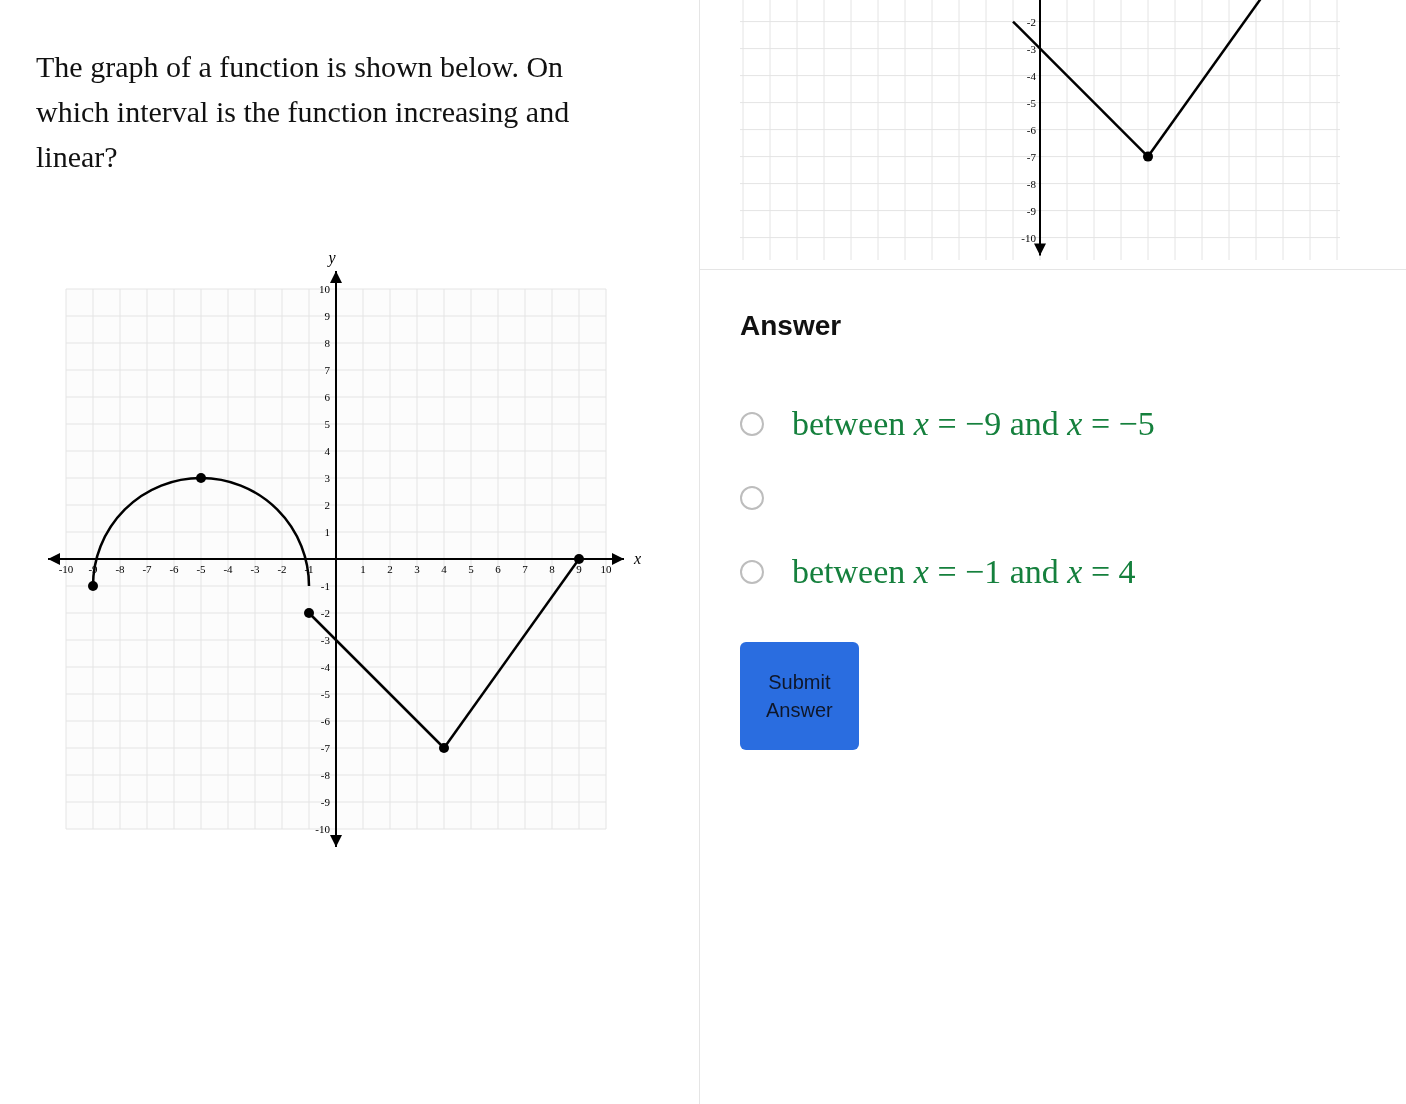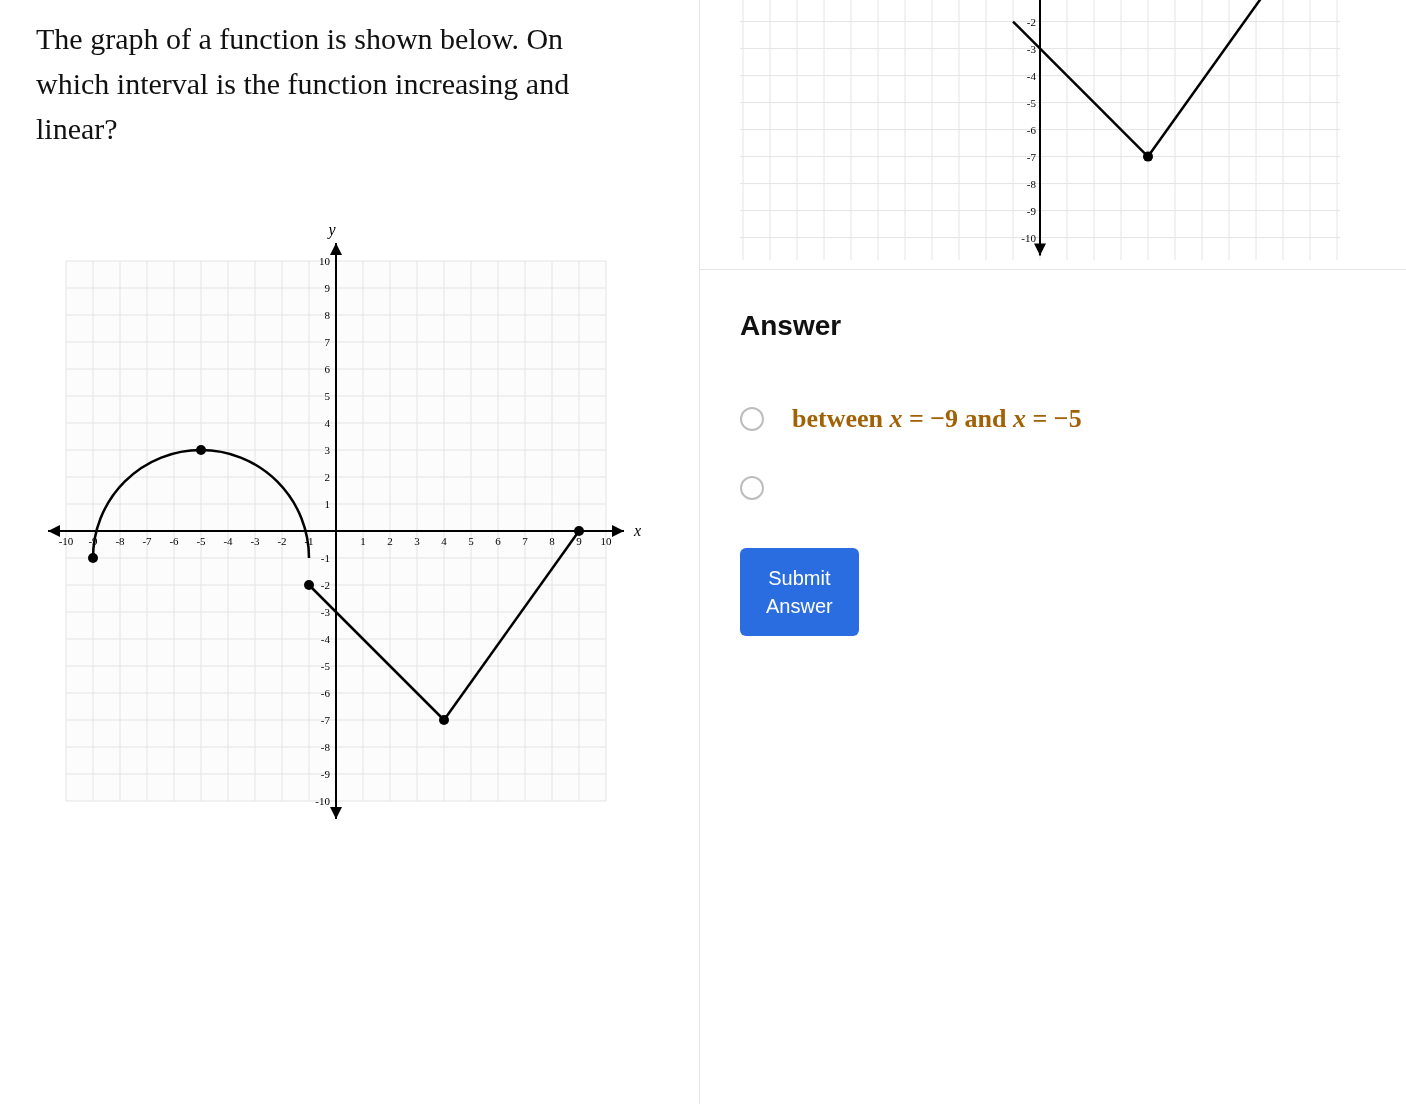--- a/index.html
+++ b/index.html
@@ -13,7 +13,7 @@
   }
   .left-col {
     width: 700px;
-    padding: 16px 20px 20px 36px;
+    padding: 44px 20px 20px 36px;
     border-right: 1px solid #e5e5e5;
   }
   .right-col {

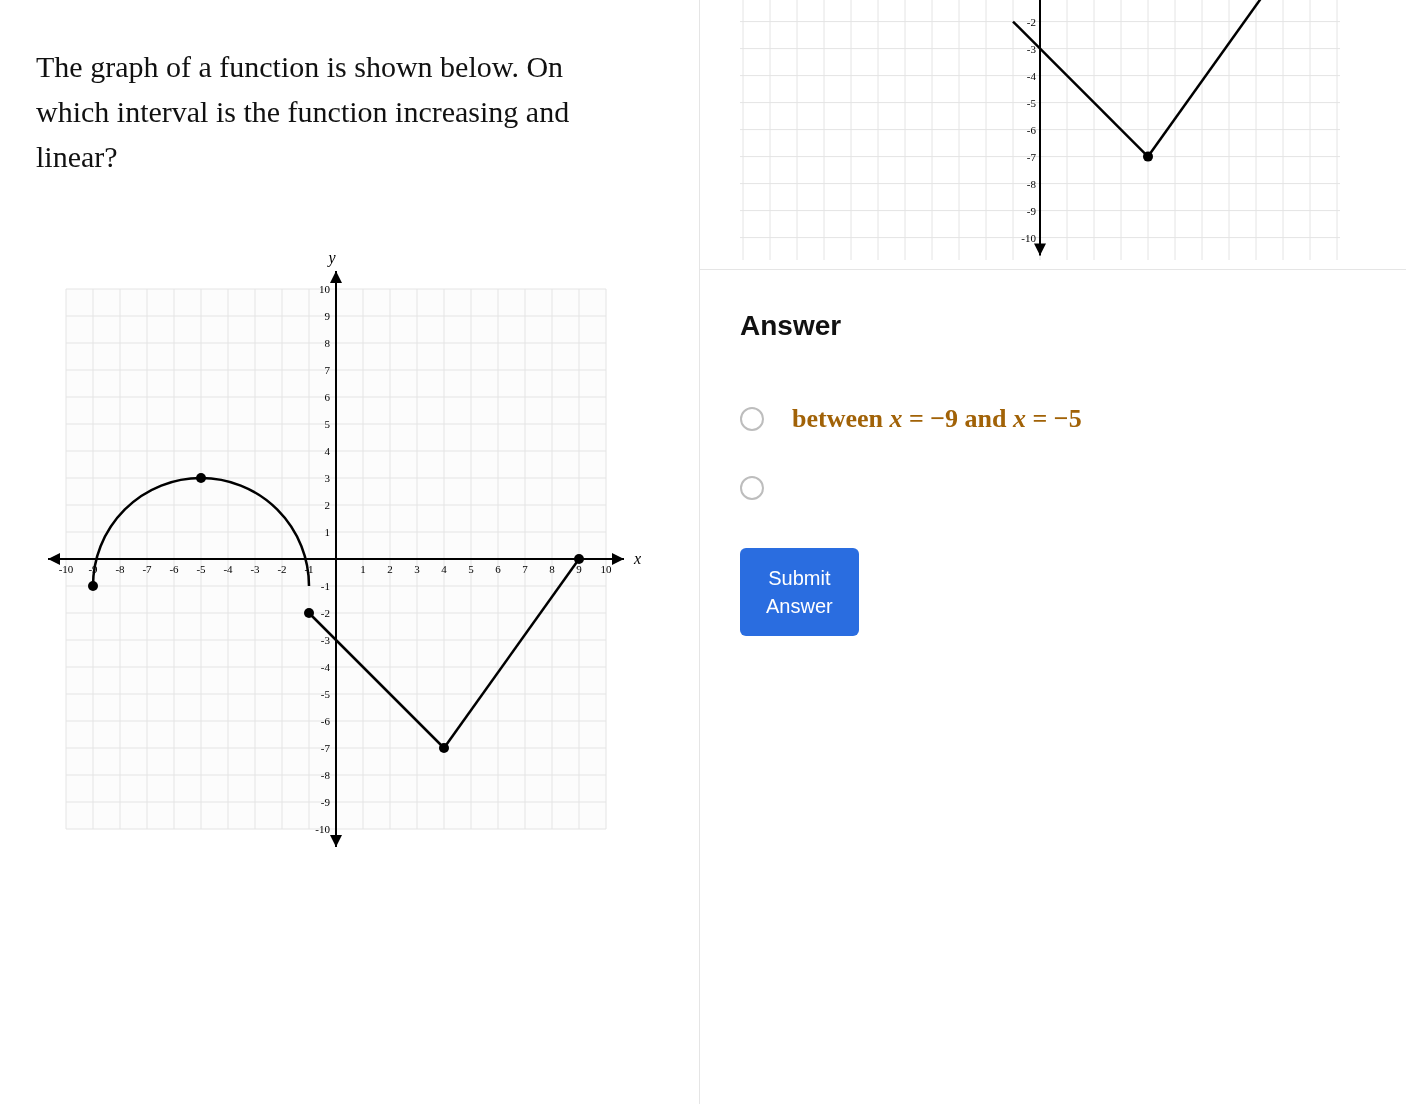--- a/index.html
+++ b/index.html
@@ -65,11 +65,10 @@
     flex-shrink: 0;
   }
   .choice-text {
-    font-size: 26px;
+    font-size: 34px;
     line-height: 1.3;
-    color: #a16207;
+    color: #15803d;
     white-space: nowrap;
-    font-weight: bold;
   }
   .math { font-style: italic; font-family: Georgia, serif; }
   .submit-btn {

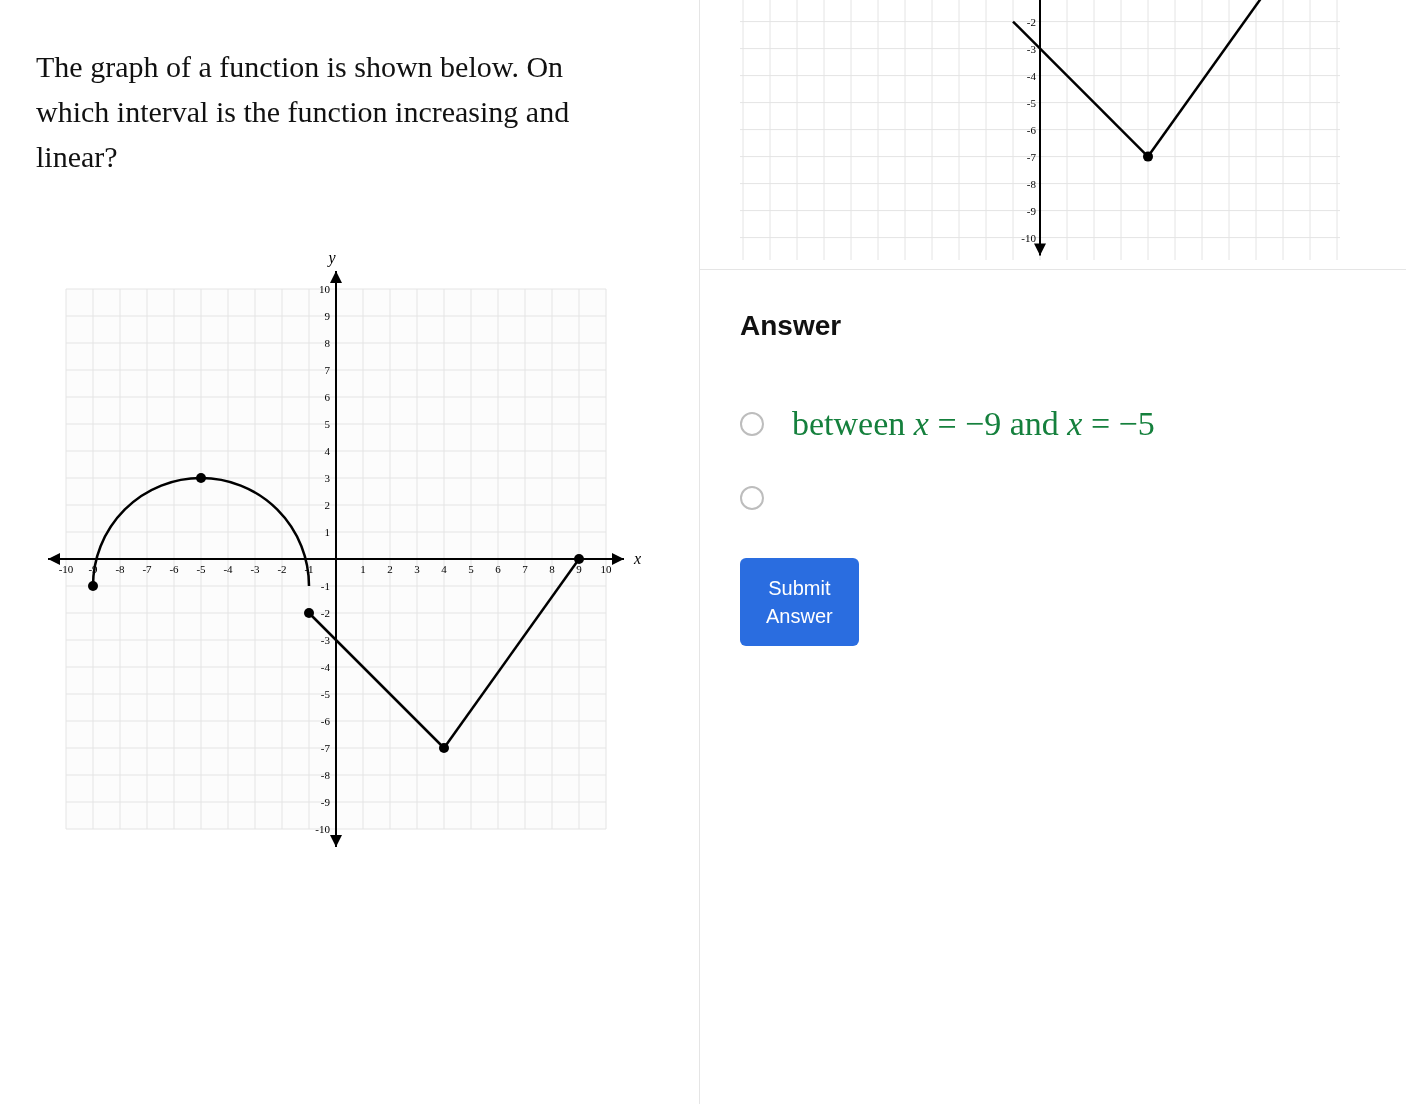--- a/index.html
+++ b/index.html
@@ -262,6 +262,10 @@
         <div class="choice">
           <span class="radio"></span>
         </div>
+        <div class="choice">
+          <span class="radio"></span>
+          <span class="choice-text">between <span class="math">x</span> = −1 and <span class="math">x</span> = 4</span>
+        </div>
       </div>
 
     <button class="submit-btn">

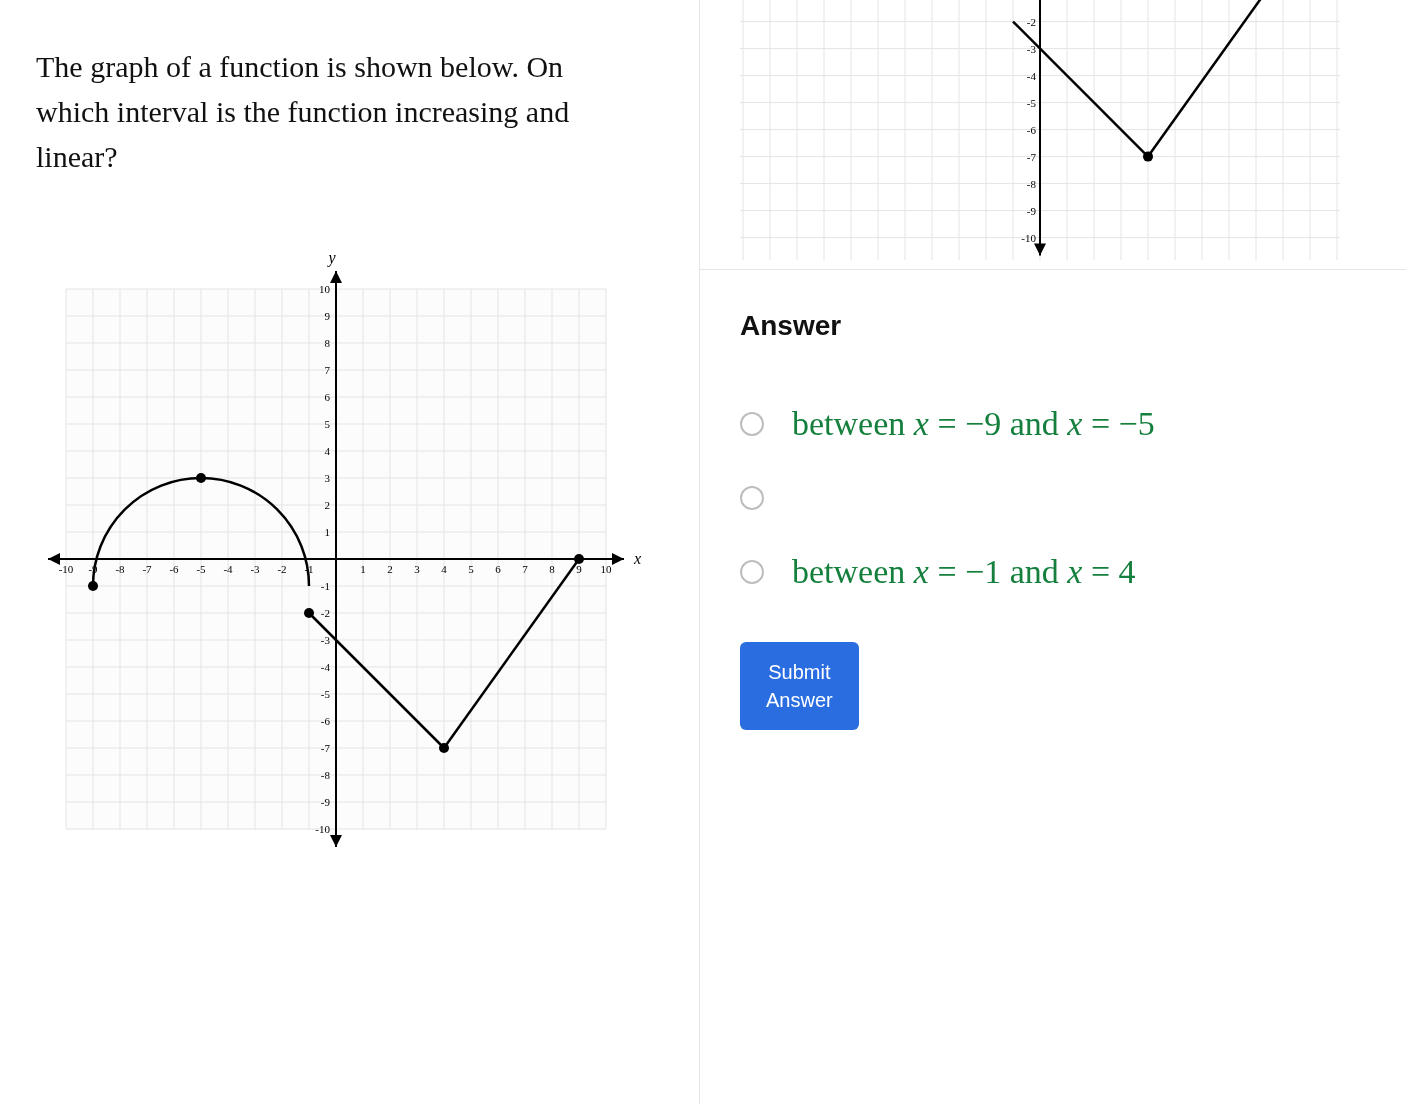--- a/index.html
+++ b/index.html
@@ -74,11 +74,11 @@
   .submit-btn {
     display: inline-block;
     background: #2a6de0;
-    color: #ffffff;
+    color: #0f172a;
     font-family: 'Helvetica Neue', Arial, sans-serif;
     font-size: 20px;
     line-height: 1.4;
-    padding: 16px 26px;
+    padding: 26px 26px;
     border: none;
     border-radius: 6px;
     cursor: pointer;

